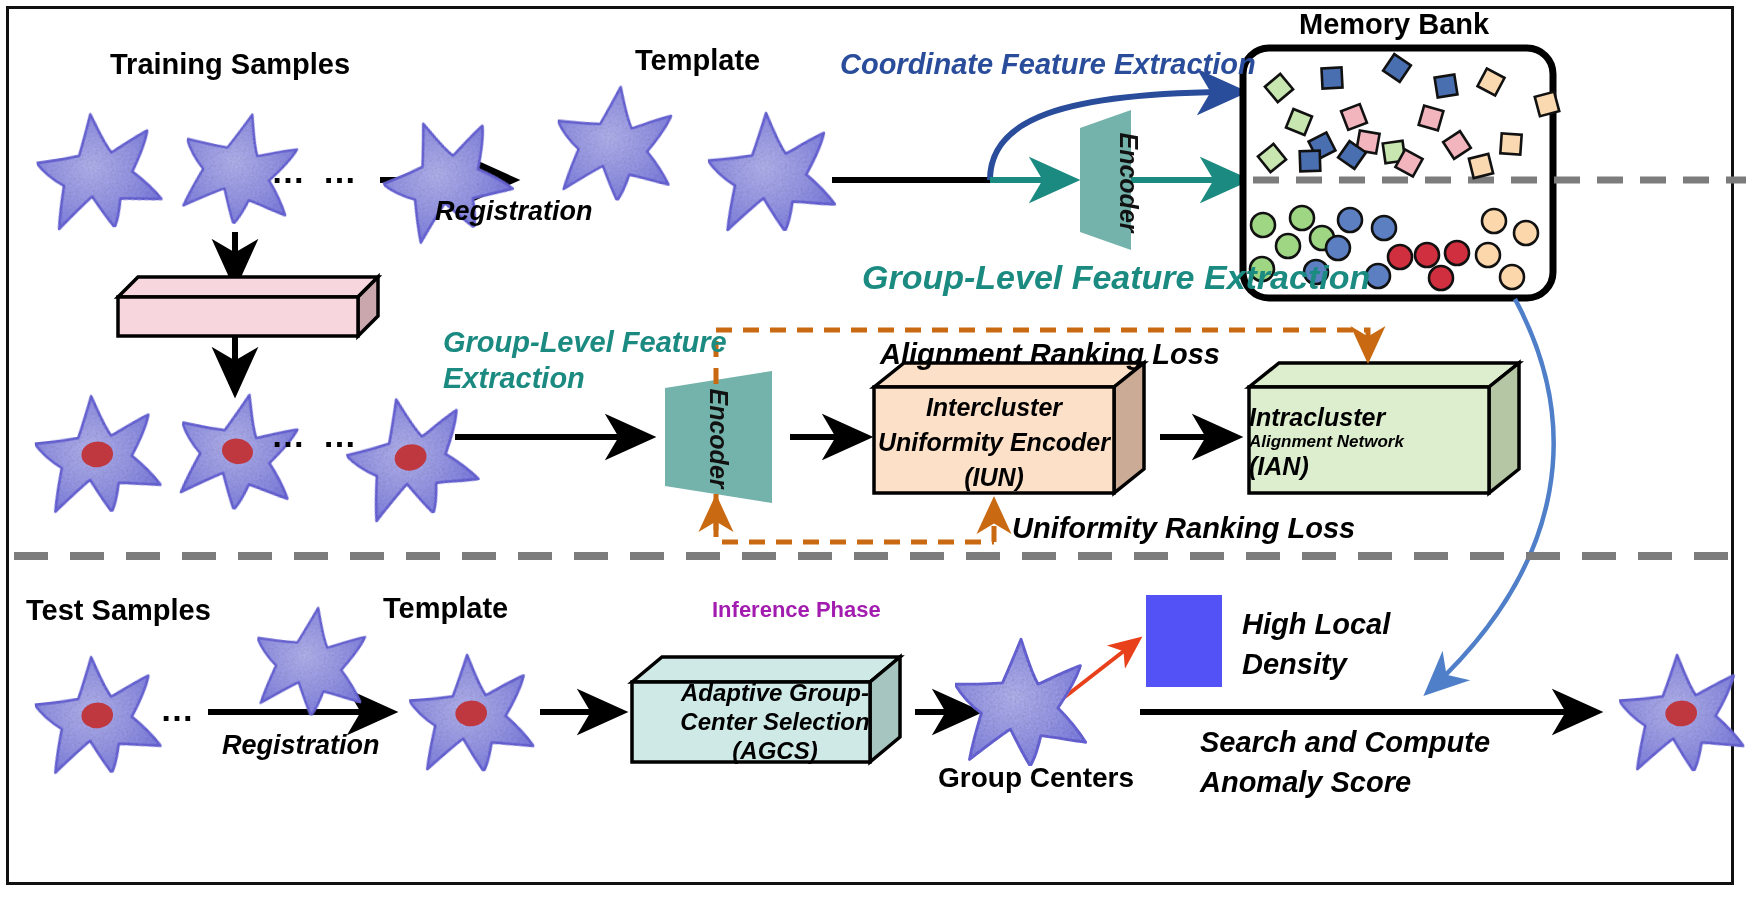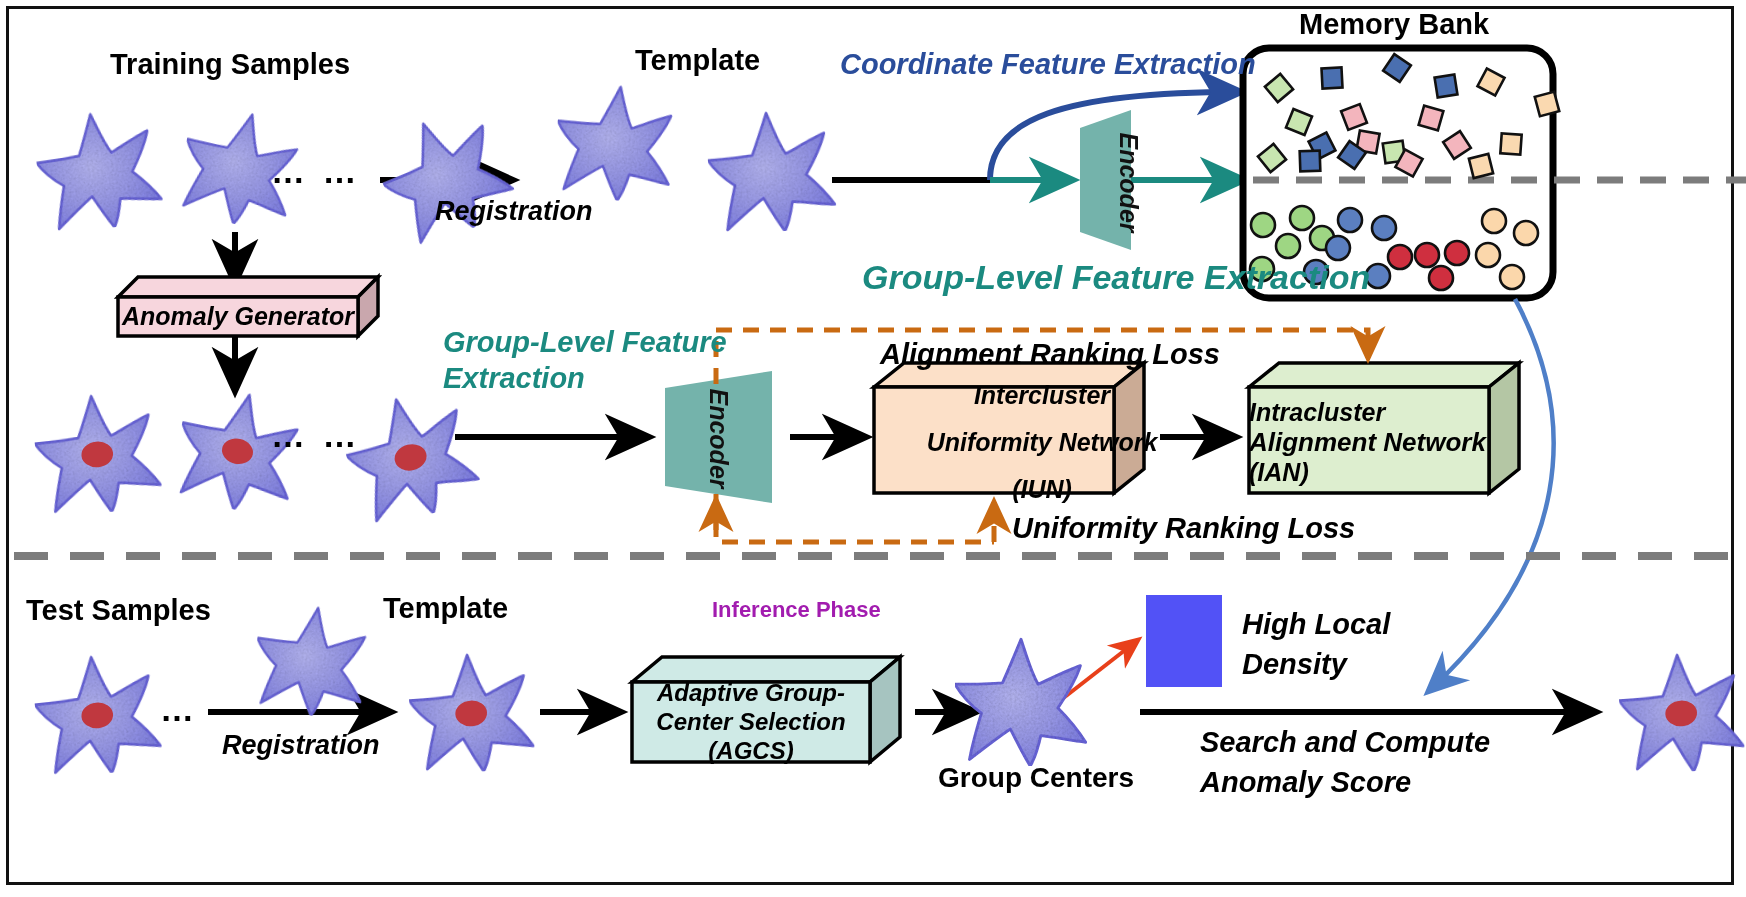--- a/index.html
+++ b/index.html
@@ -315,7 +315,6 @@
 
   <div class="vert" style="left:1063px;top:168px;width:130px;text-align:center;font-size:25px;">Encoder</div>
 
-  <div class="boxlabel" style="left:118px;top:297px;width:240px;height:39px;font-size:25px;">Anomaly Generator</div>
 
   <div class="lbl ital" style="left:443px;top:326px;font-size:29px;color:#1b8a80;">Group-Level Feature</div>
   <div class="lbl ital" style="left:443px;top:362px;font-size:29px;color:#1b8a80;">Extraction</div>

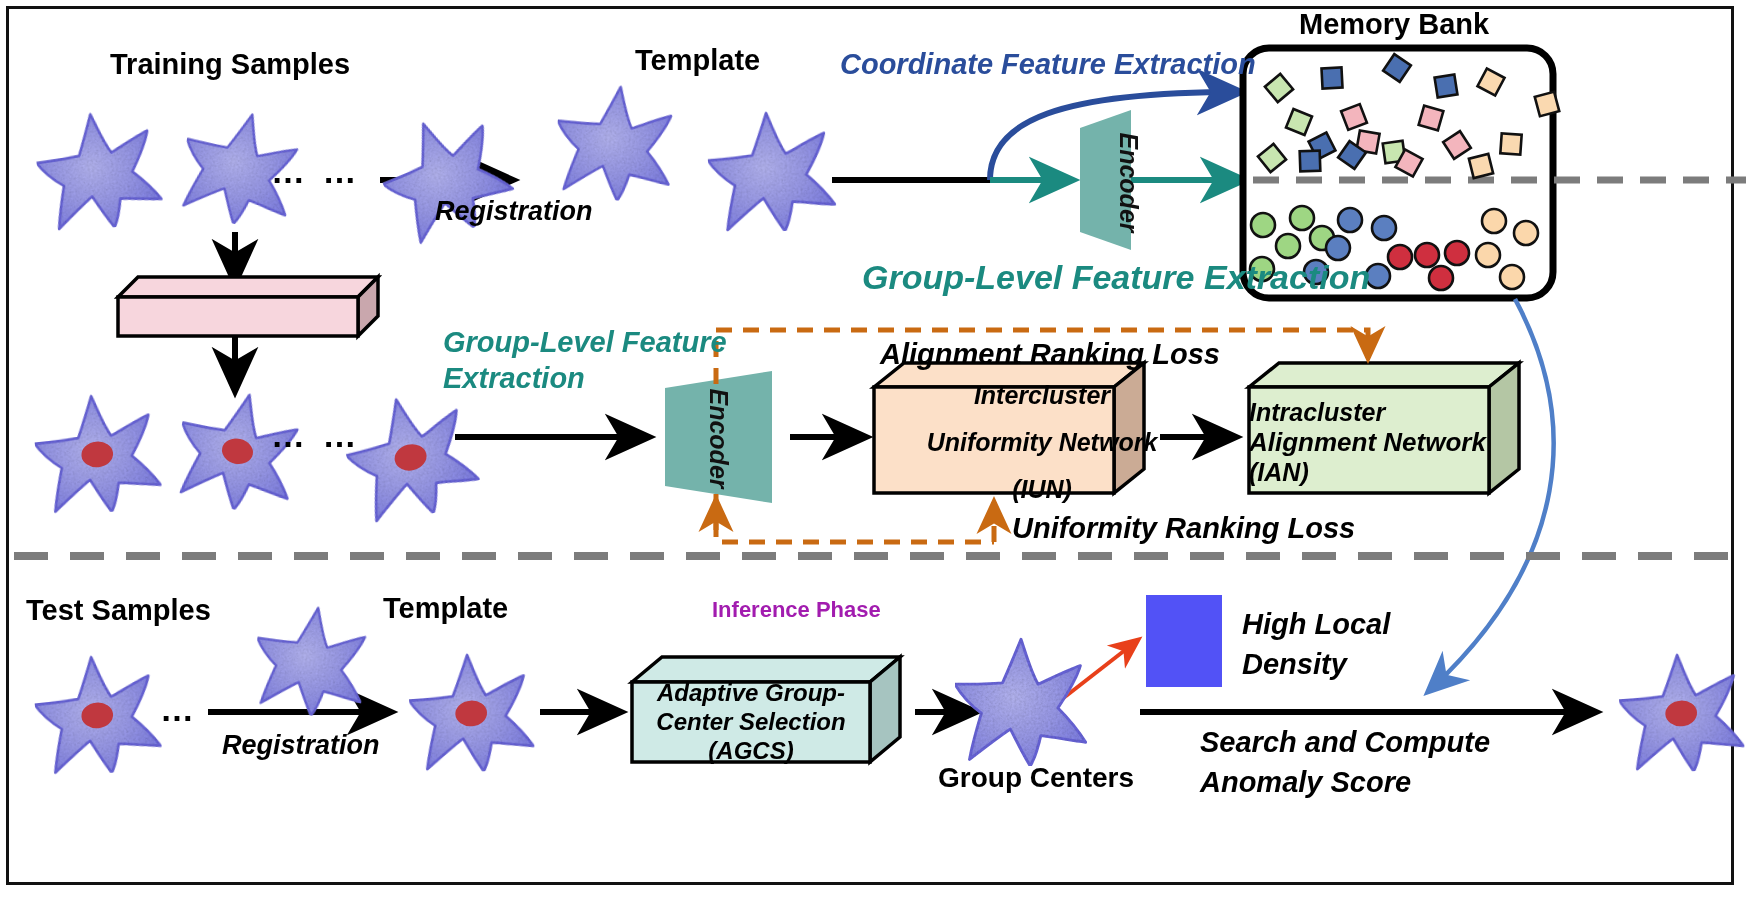--- a/index.html
+++ b/index.html
@@ -328,7 +328,7 @@
   <div class="lbl ital" style="left:1012px;top:512px;font-size:29px;">Uniformity Ranking Loss</div>
 
   <div style="position:absolute;left:874px;top:392px;width:240px;height:100px;display:flex;
-              flex-direction:column;align-items:center;justify-content:center;gap:18px;padding-left:48px;">
+              flex-direction:column;align-items:center;justify-content:center;gap:6px;">
     <div class="ital" style="font-size:25px;">Intercluster</div>
     <div class="ital" style="font-size:25px;">Uniformity Network</div>
     <div class="ital" style="font-size:25px;">(IUN)</div>

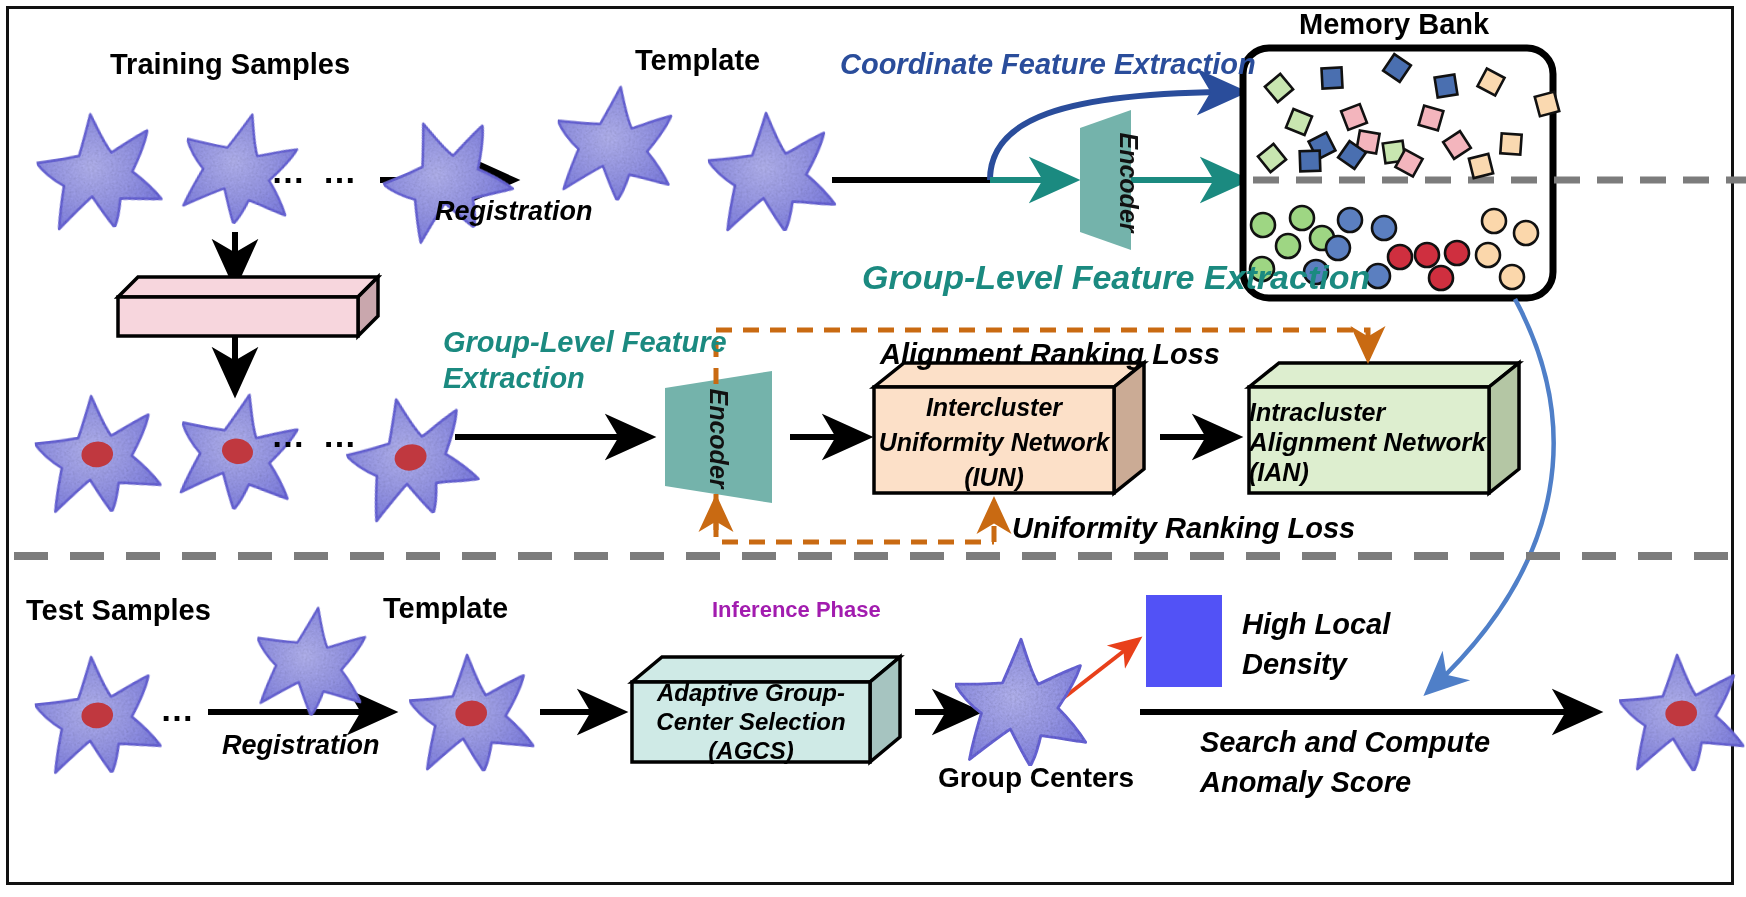--- a/index.html
+++ b/index.html
@@ -330,7 +330,7 @@
   <div style="position:absolute;left:874px;top:392px;width:240px;height:100px;display:flex;
               flex-direction:column;align-items:center;justify-content:center;gap:6px;">
     <div class="ital" style="font-size:25px;">Intercluster</div>
-    <div class="ital" style="font-size:25px;">Uniformity Network</div>
+    <div class="ital" style="font-size:25px;">Uniformity Encoder</div>
     <div class="ital" style="font-size:25px;">(IUN)</div>
   </div>
 

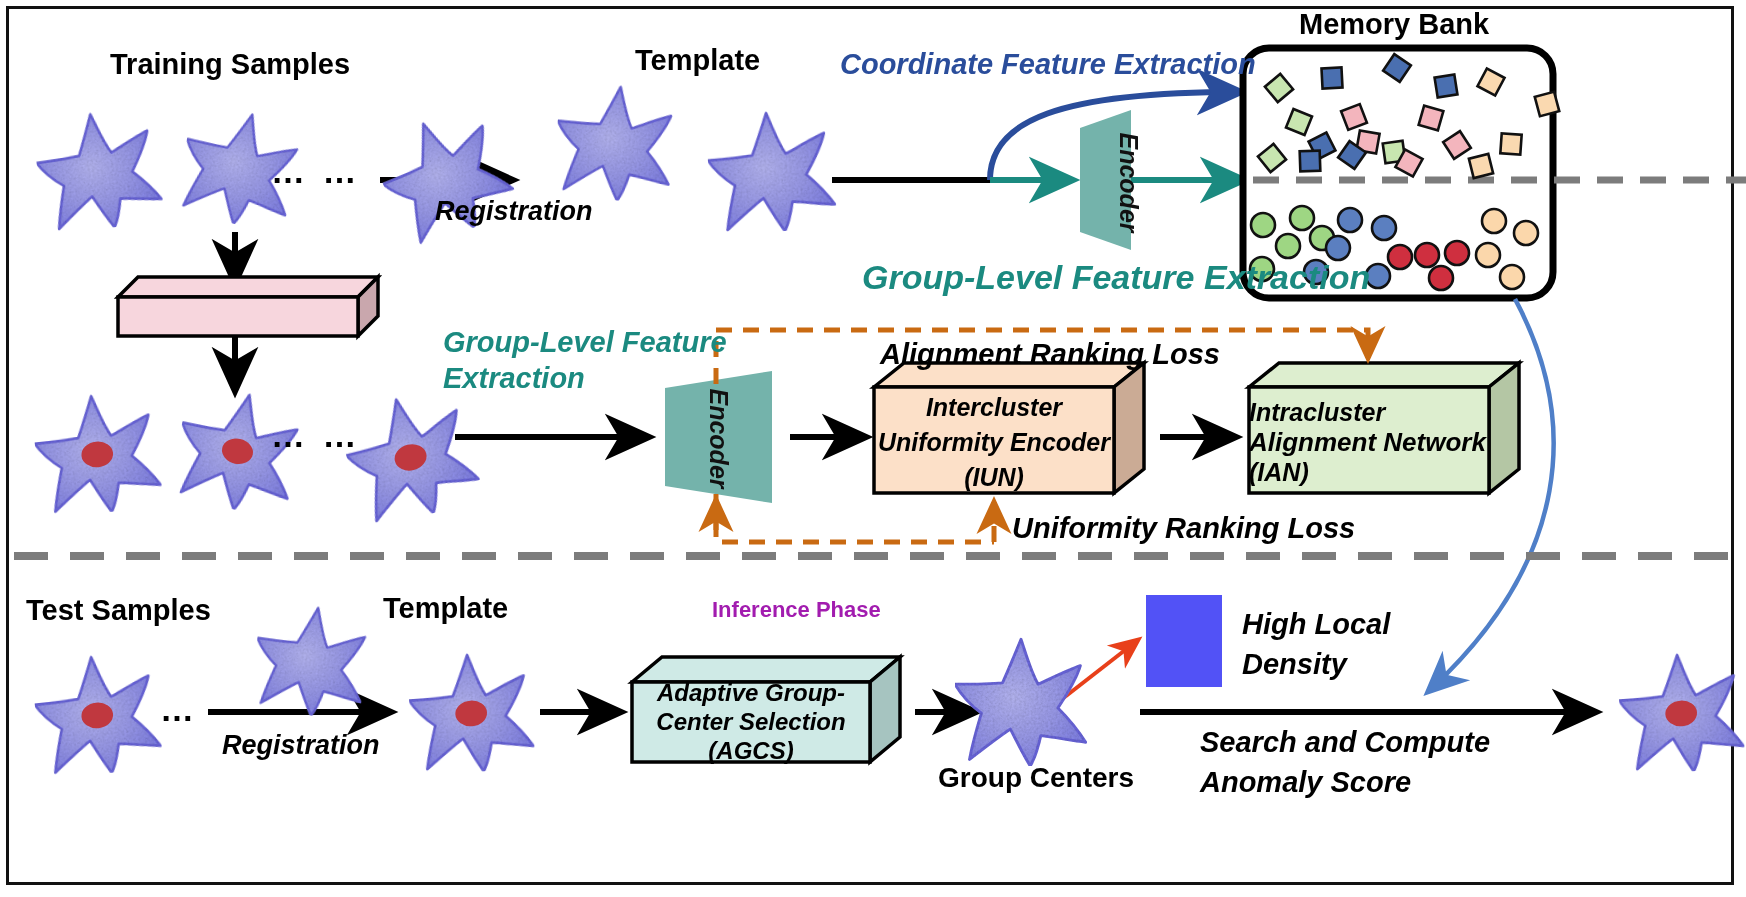--- a/index.html
+++ b/index.html
@@ -337,7 +337,7 @@
   <div style="position:absolute;left:1249px;top:392px;width:240px;height:100px;display:flex;
               flex-direction:column;align-items:flex-start;justify-content:center;gap:0;">
     <div class="ital" style="font-size:25px;">Intracluster</div>
-    <div class="ital" style="font-size:26px;">Alignment Network</div>
+    <div class="ital" style="font-size:17px;">Alignment Network</div>
     <div class="ital" style="font-size:25px;">(IAN)</div>
   </div>
 

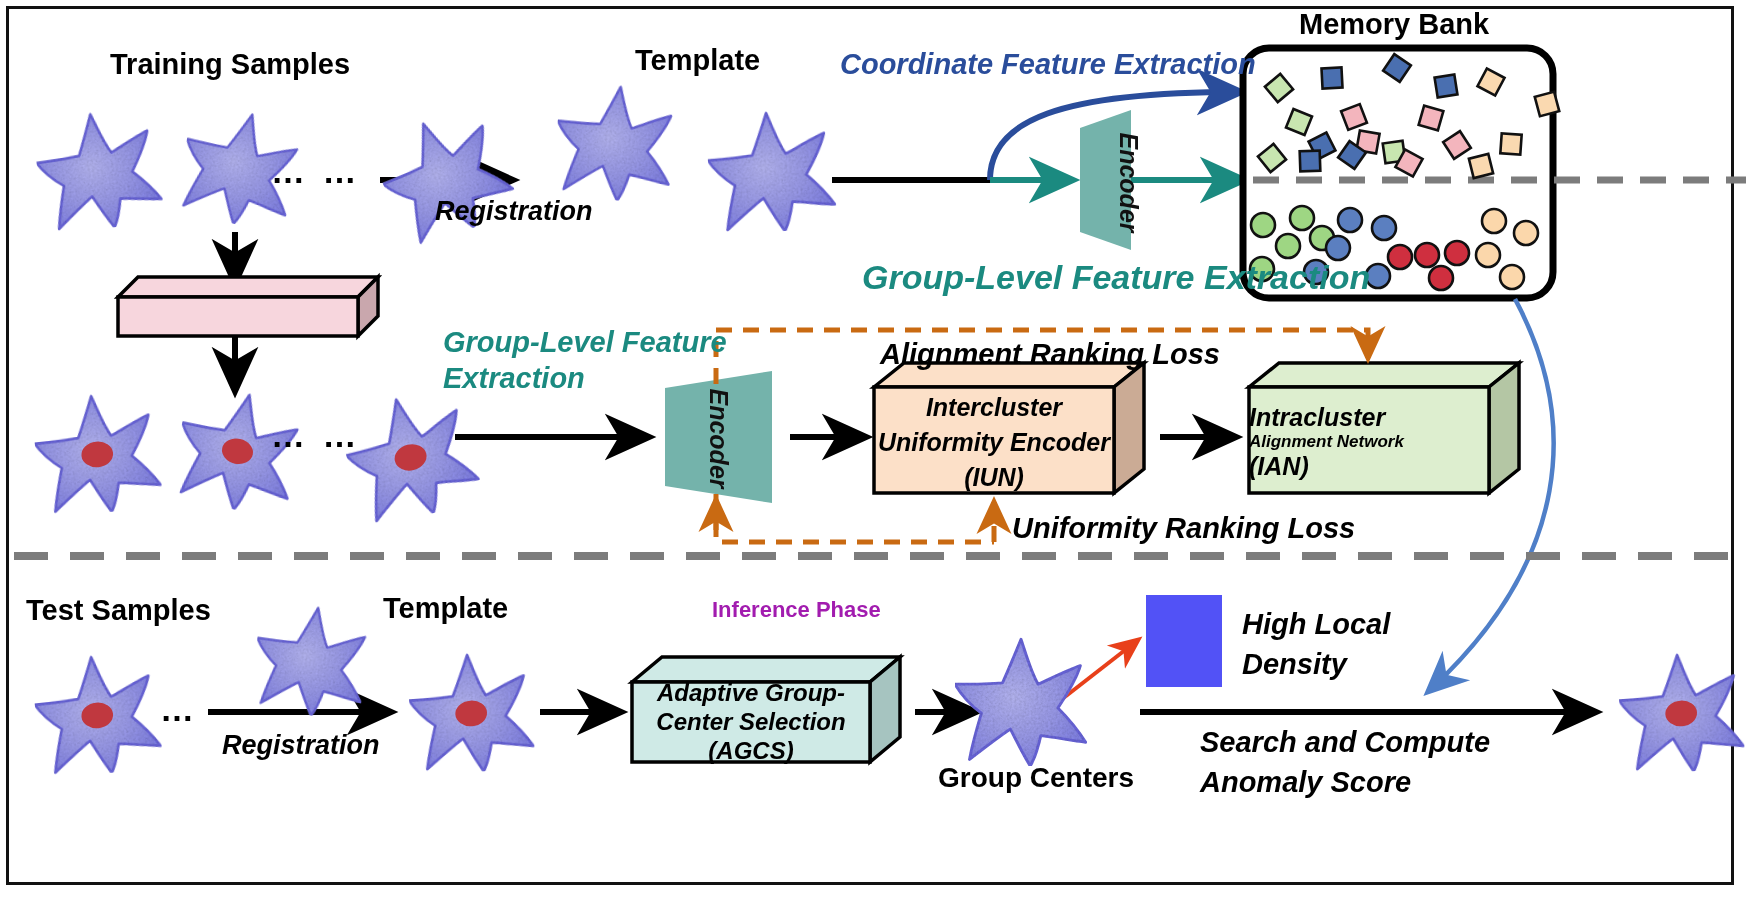--- a/index.html
+++ b/index.html
@@ -353,7 +353,7 @@
   <div class="lbl ital" style="left:222px;top:730px;font-size:27px;">Registration</div>
 
   <div style="position:absolute;left:632px;top:685px;width:238px;height:74px;display:flex;
-              flex-direction:column;align-items:center;justify-content:center;gap:1px;">
+              flex-direction:column;align-items:center;justify-content:center;gap:1px;padding-left:24px;">
     <div class="ital" style="font-size:24px;">Adaptive Group-</div>
     <div class="ital" style="font-size:24px;">Center Selection</div>
     <div class="ital" style="font-size:24px;">(AGCS)</div>

